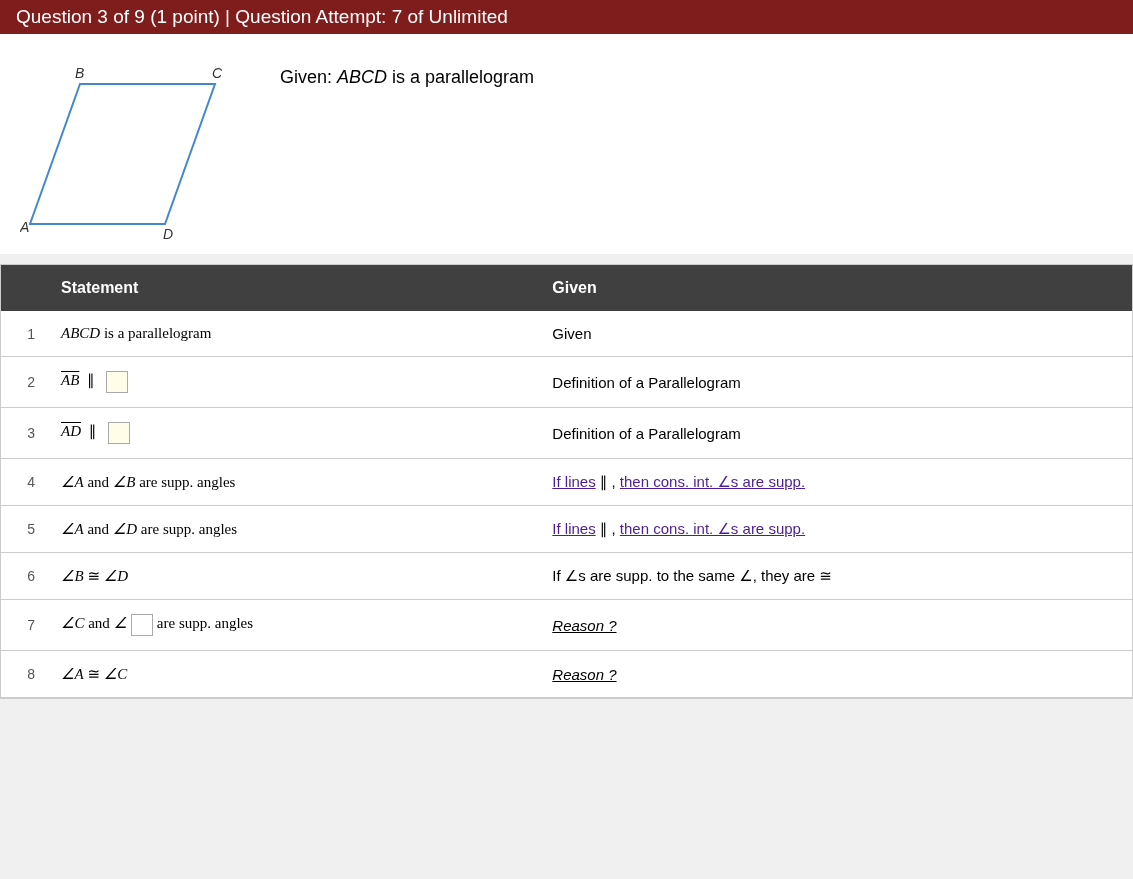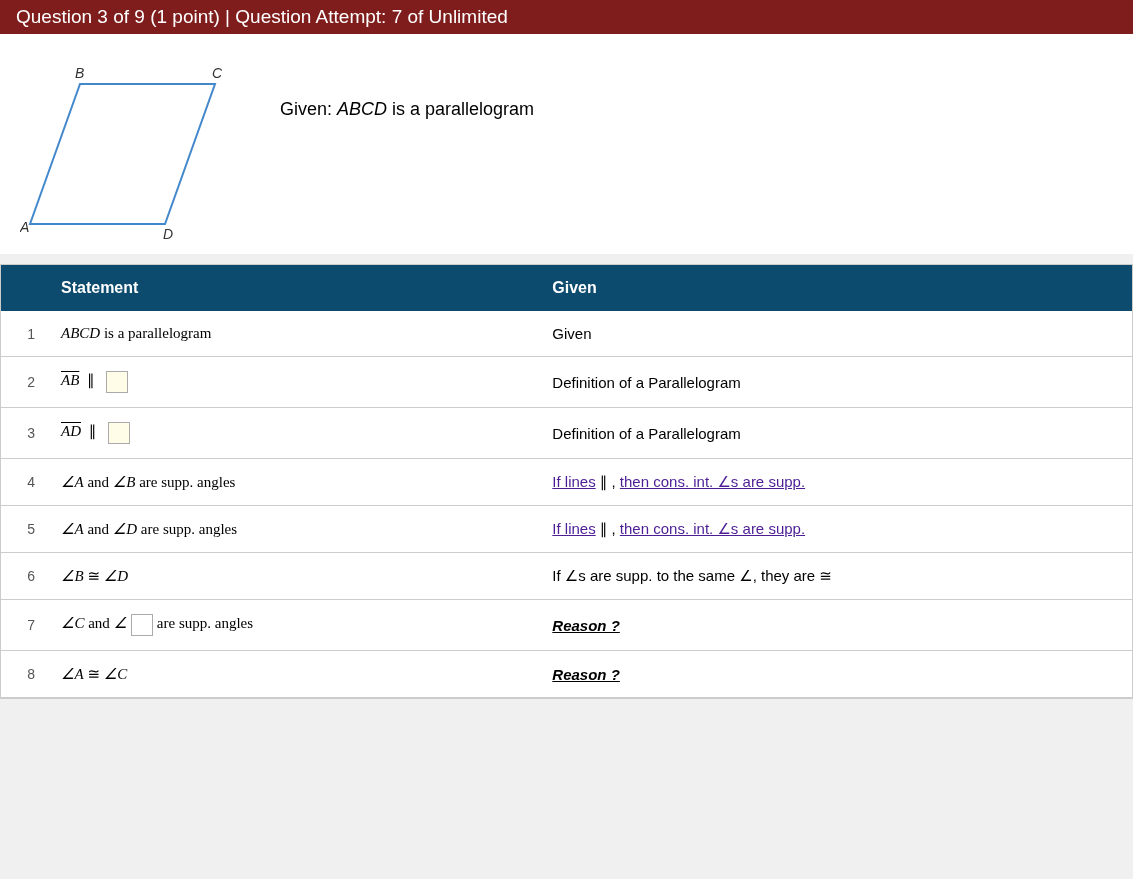--- a/index.html
+++ b/index.html
@@ -46,7 +46,6 @@
       font-size: 18px;
       margin-bottom: 18px;
       line-height: 1.5;
-      margin-top: 32px;
     }
 
     .italic-math {

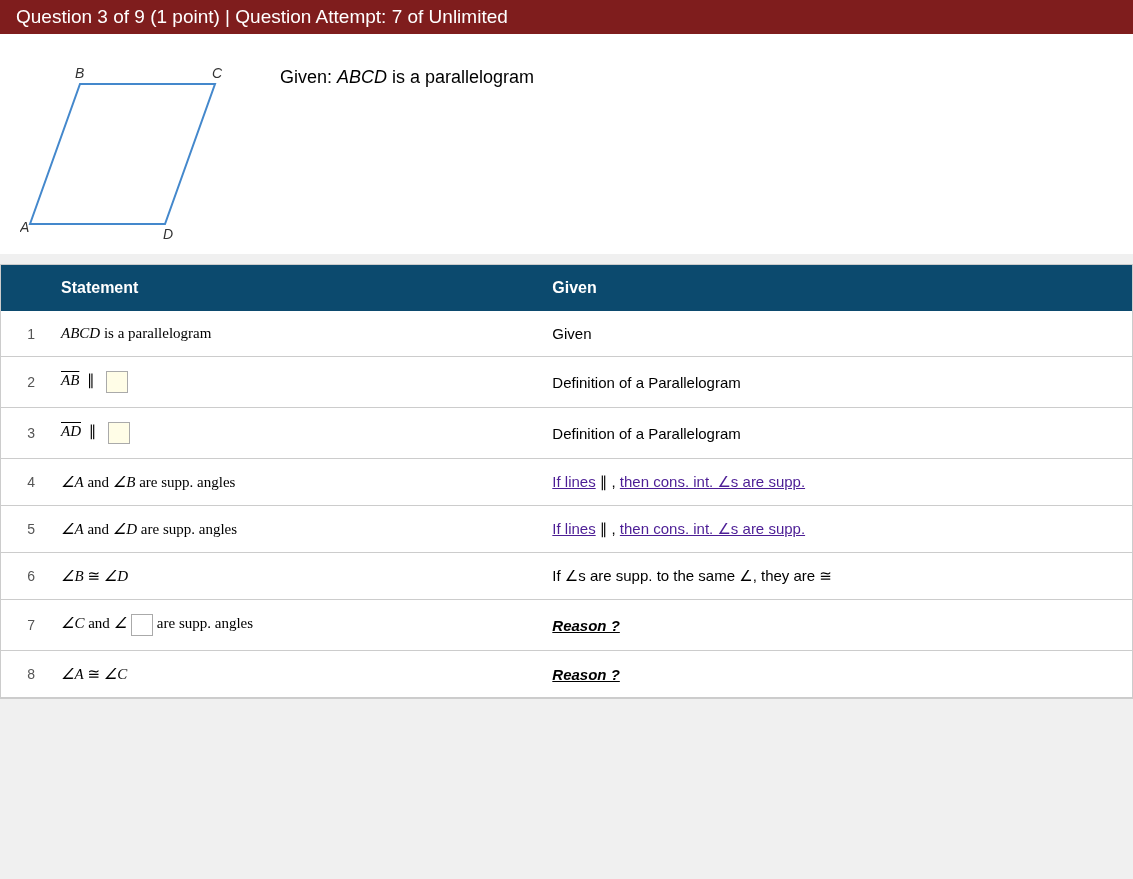--- a/index.html
+++ b/index.html
@@ -69,7 +69,7 @@
     }
 
     .proof-table thead tr {
-      background: #0c4a6e;
+      background: #404040;
       color: white;
     }
 

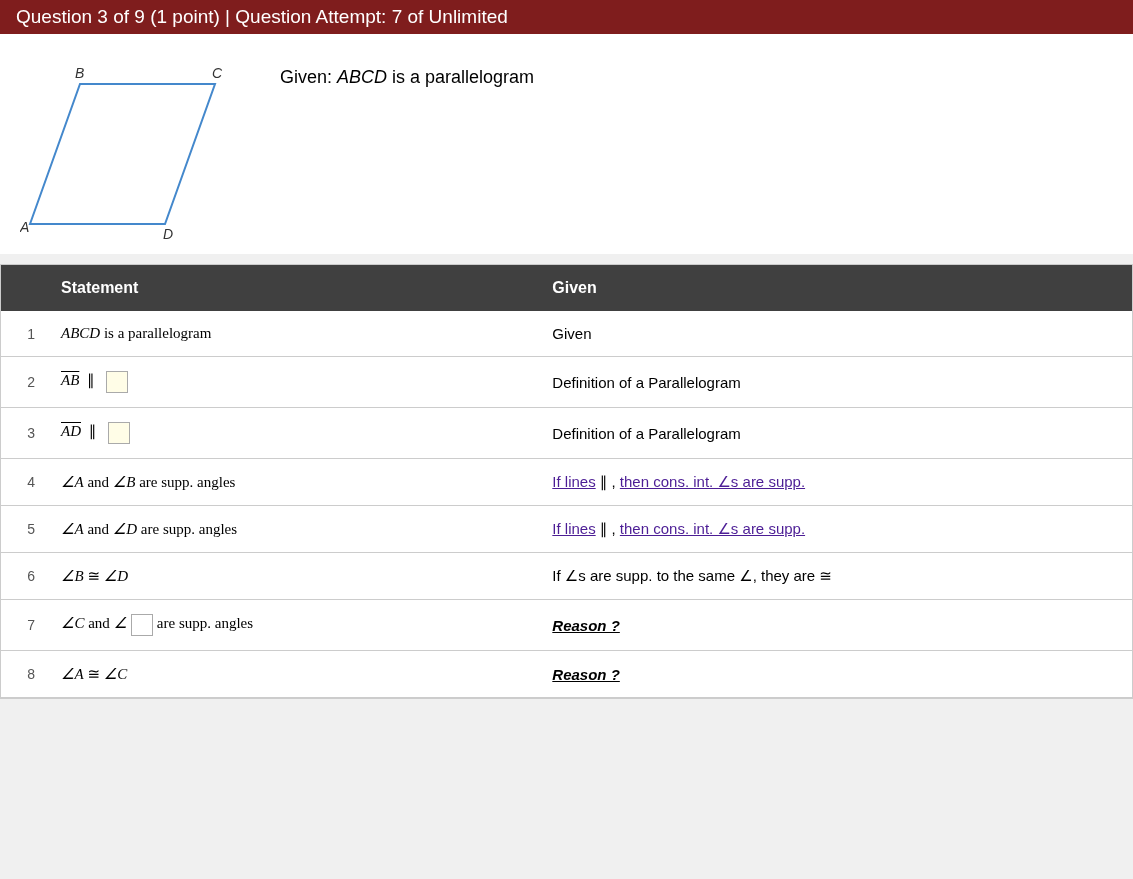--- a/index.html
+++ b/index.html
@@ -130,7 +130,7 @@
     .reason-link {
       text-decoration: underline;
       font-style: italic;
-      font-weight: bold;
+      font-weight: normal;
       color: #000;
     }
 

